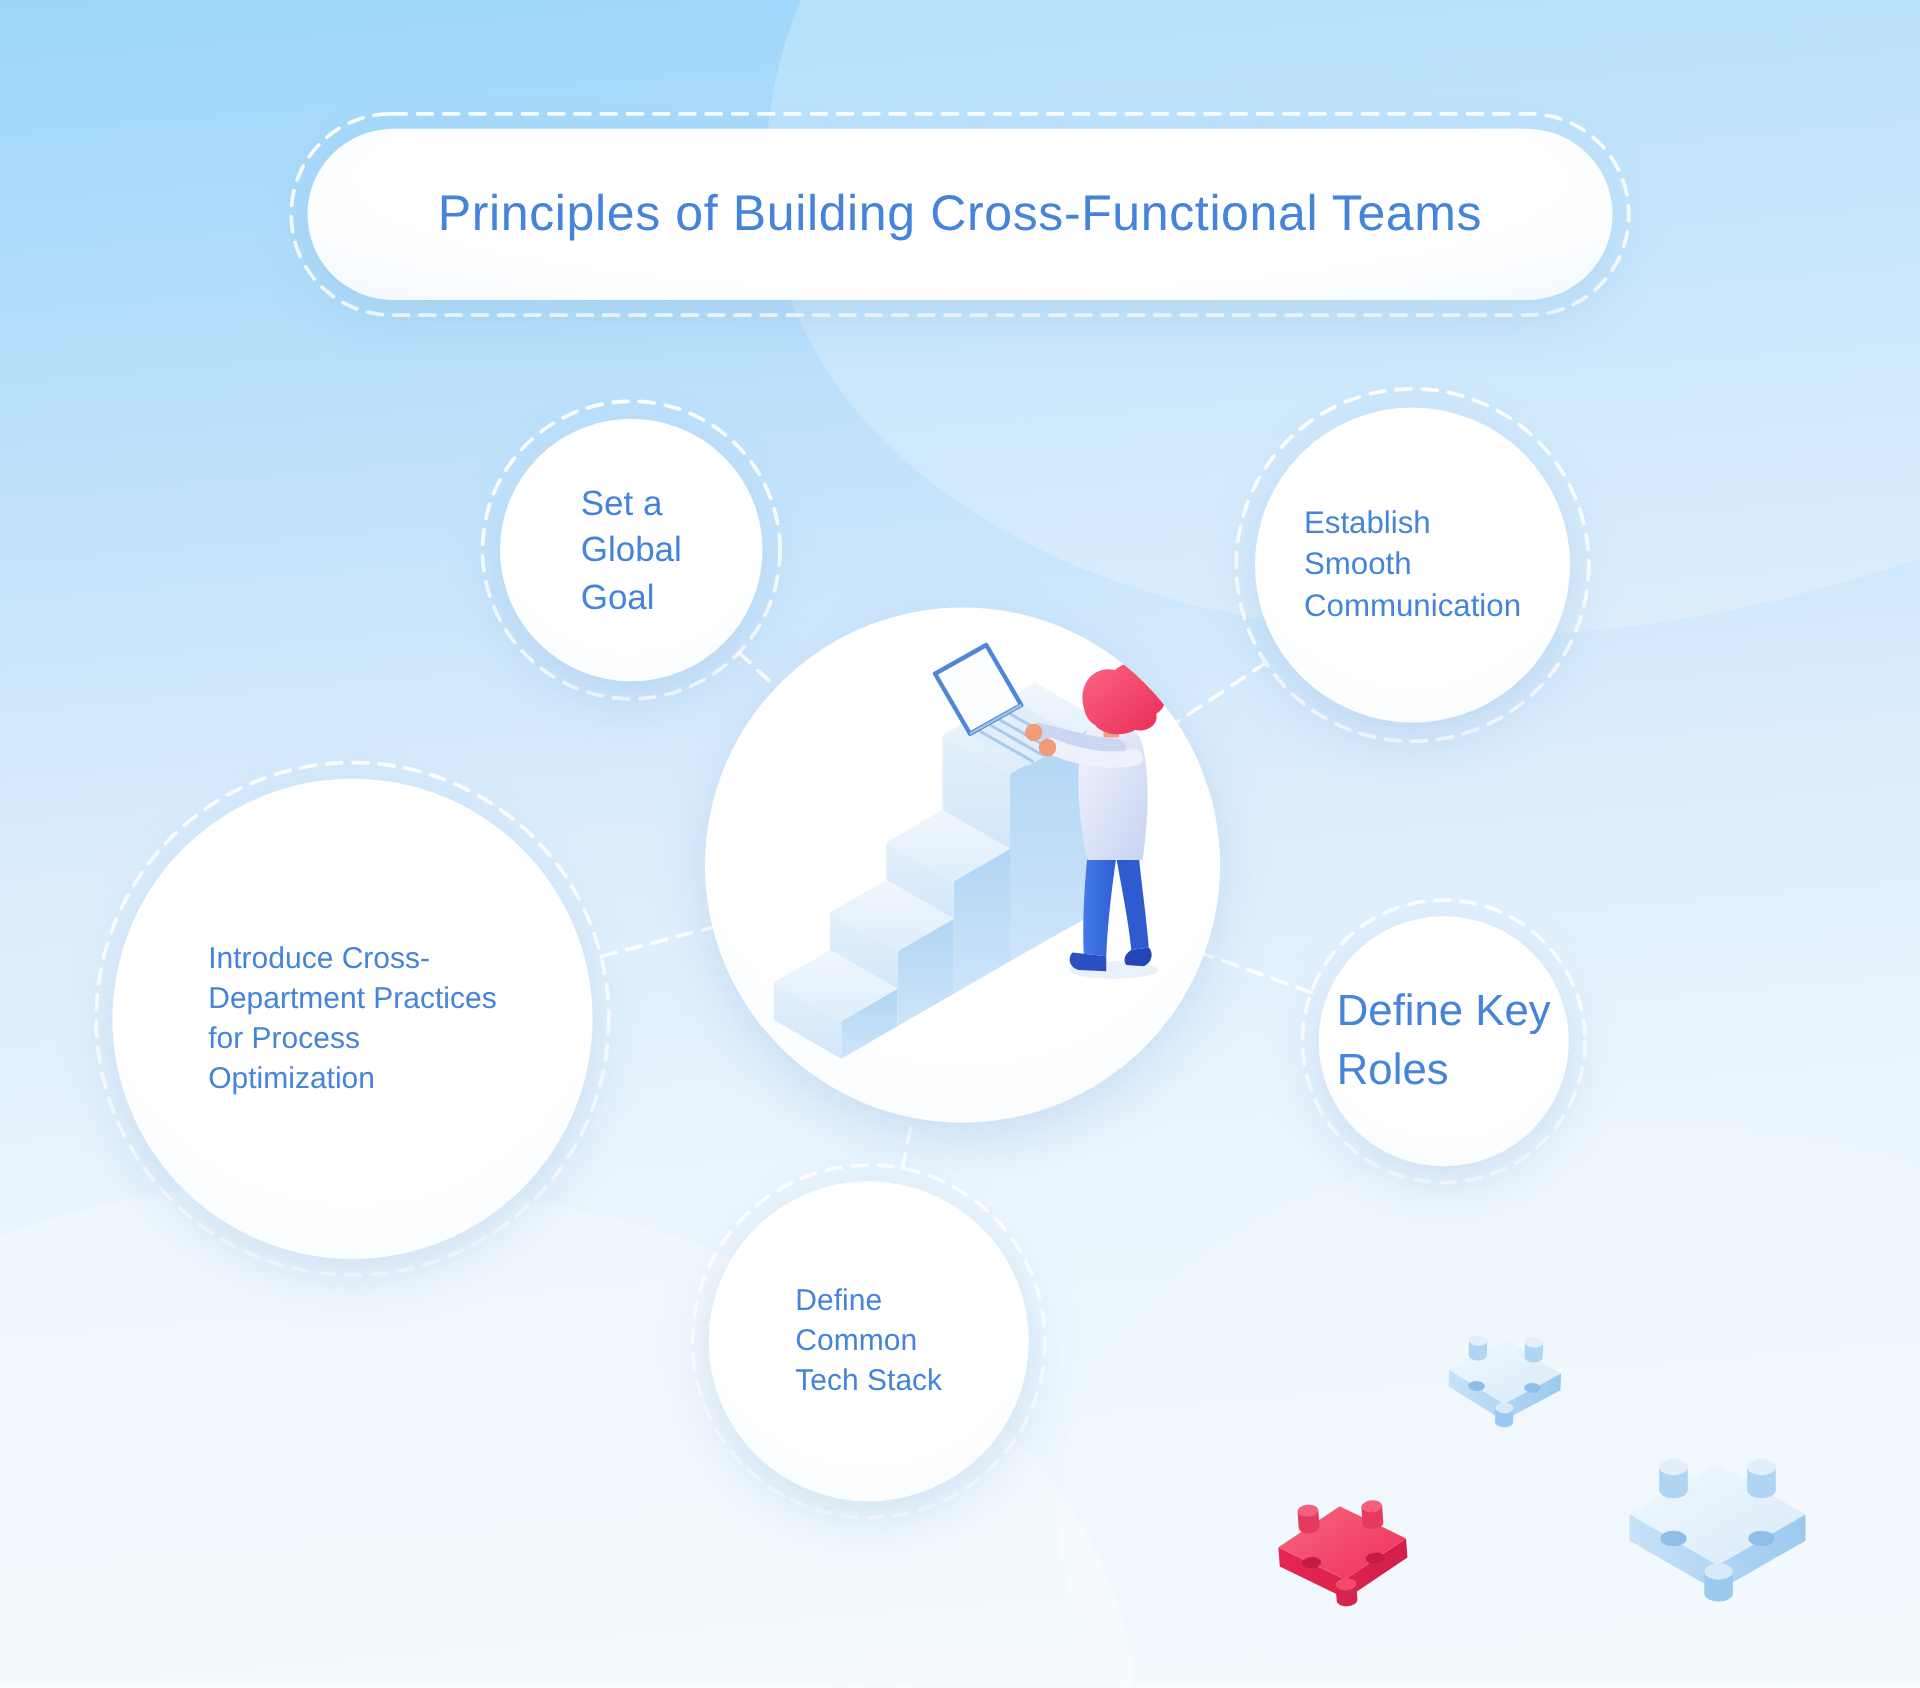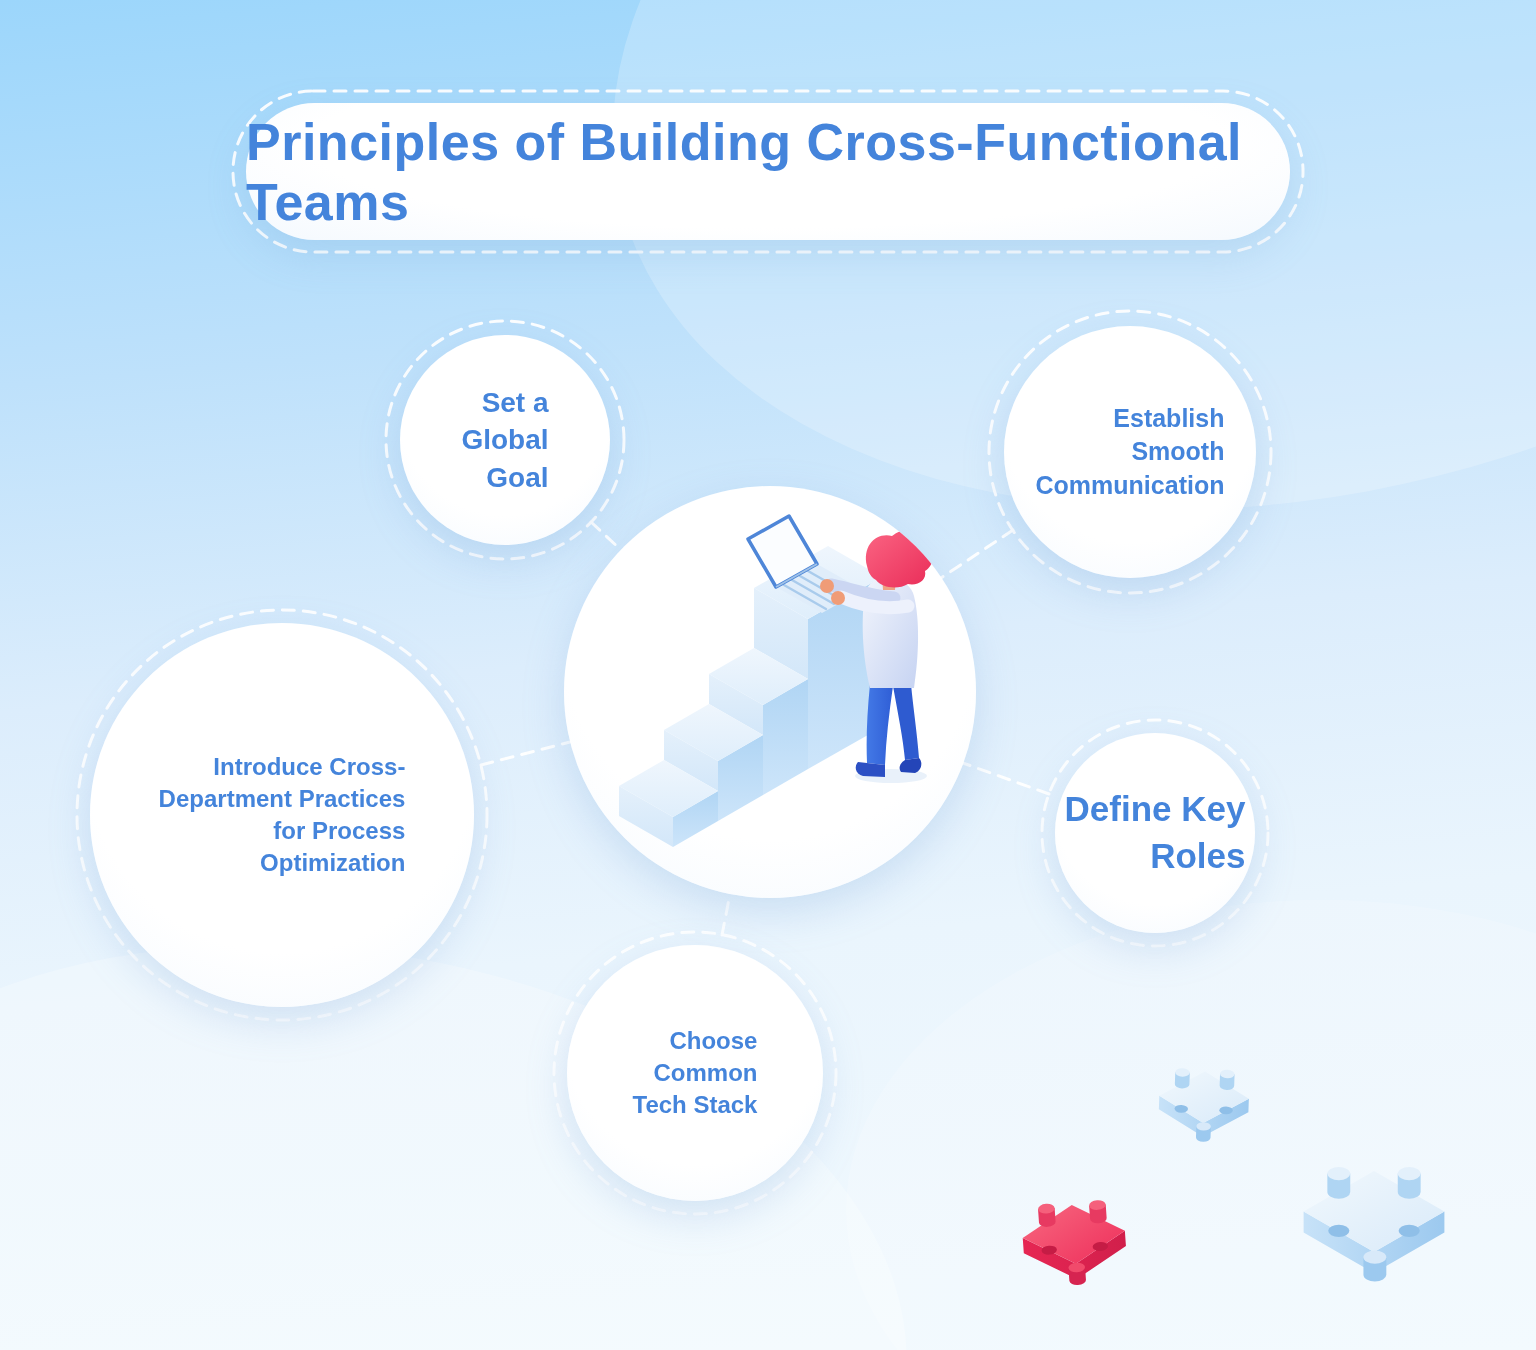--- a/index.html
+++ b/index.html
@@ -15,7 +15,7 @@
   .pill{position:absolute;left:246px;top:103px;width:1044px;height:137px;border-radius:69px;
     background:radial-gradient(ellipse at 50% 30%,#ffffff 62%,#F4F9FE 100%);
     box-shadow:0 14px 38px rgba(125,170,220,.25);display:flex;align-items:center;justify-content:center;}
-  .pill h1{margin:0;font-size:52px;font-weight:700;color:#4484DB;letter-spacing:.5px;}
+  .pill h1{margin:0;font-size:40px;font-weight:400;color:#4484DB;letter-spacing:.5px;}
   .bubble{position:absolute;border-radius:50%;
     background:radial-gradient(circle at 50% 35%,#ffffff 62%,#F4F9FE 100%);
     box-shadow:0 14px 40px rgba(125,170,220,.28);

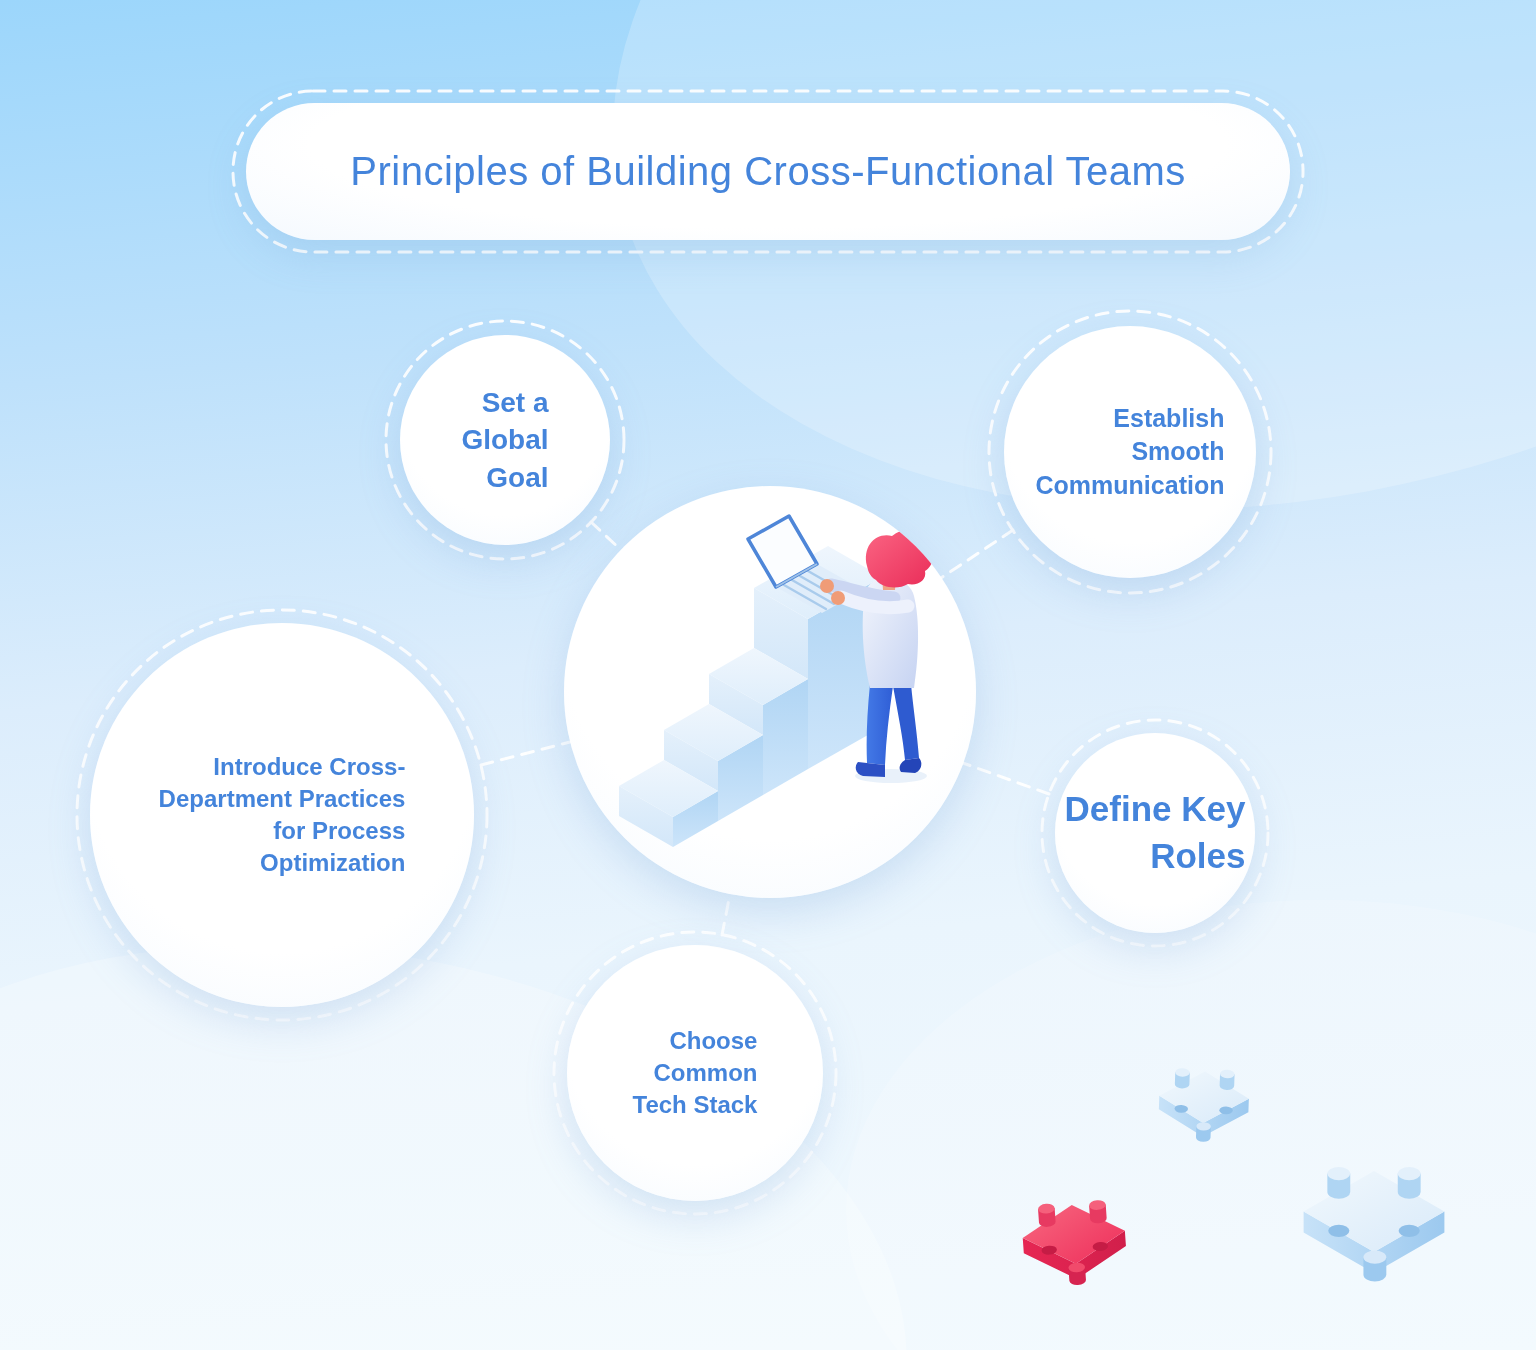--- a/index.html
+++ b/index.html
@@ -19,7 +19,7 @@
   .bubble{position:absolute;border-radius:50%;
     background:radial-gradient(circle at 50% 35%,#ffffff 62%,#F4F9FE 100%);
     box-shadow:0 14px 40px rgba(125,170,220,.28);
-    display:flex;align-items:center;justify-content:center;text-align:right;font-weight:bold;}
+    display:flex;align-items:center;justify-content:center;text-align:left;}
   .bubble span{color:#4484DB;font-size:24px;line-height:1.33;white-space:pre-line;}
   .b-goal{left:400px;top:335px;width:210px;height:210px;}
   .b-goal span{font-size:28px;}

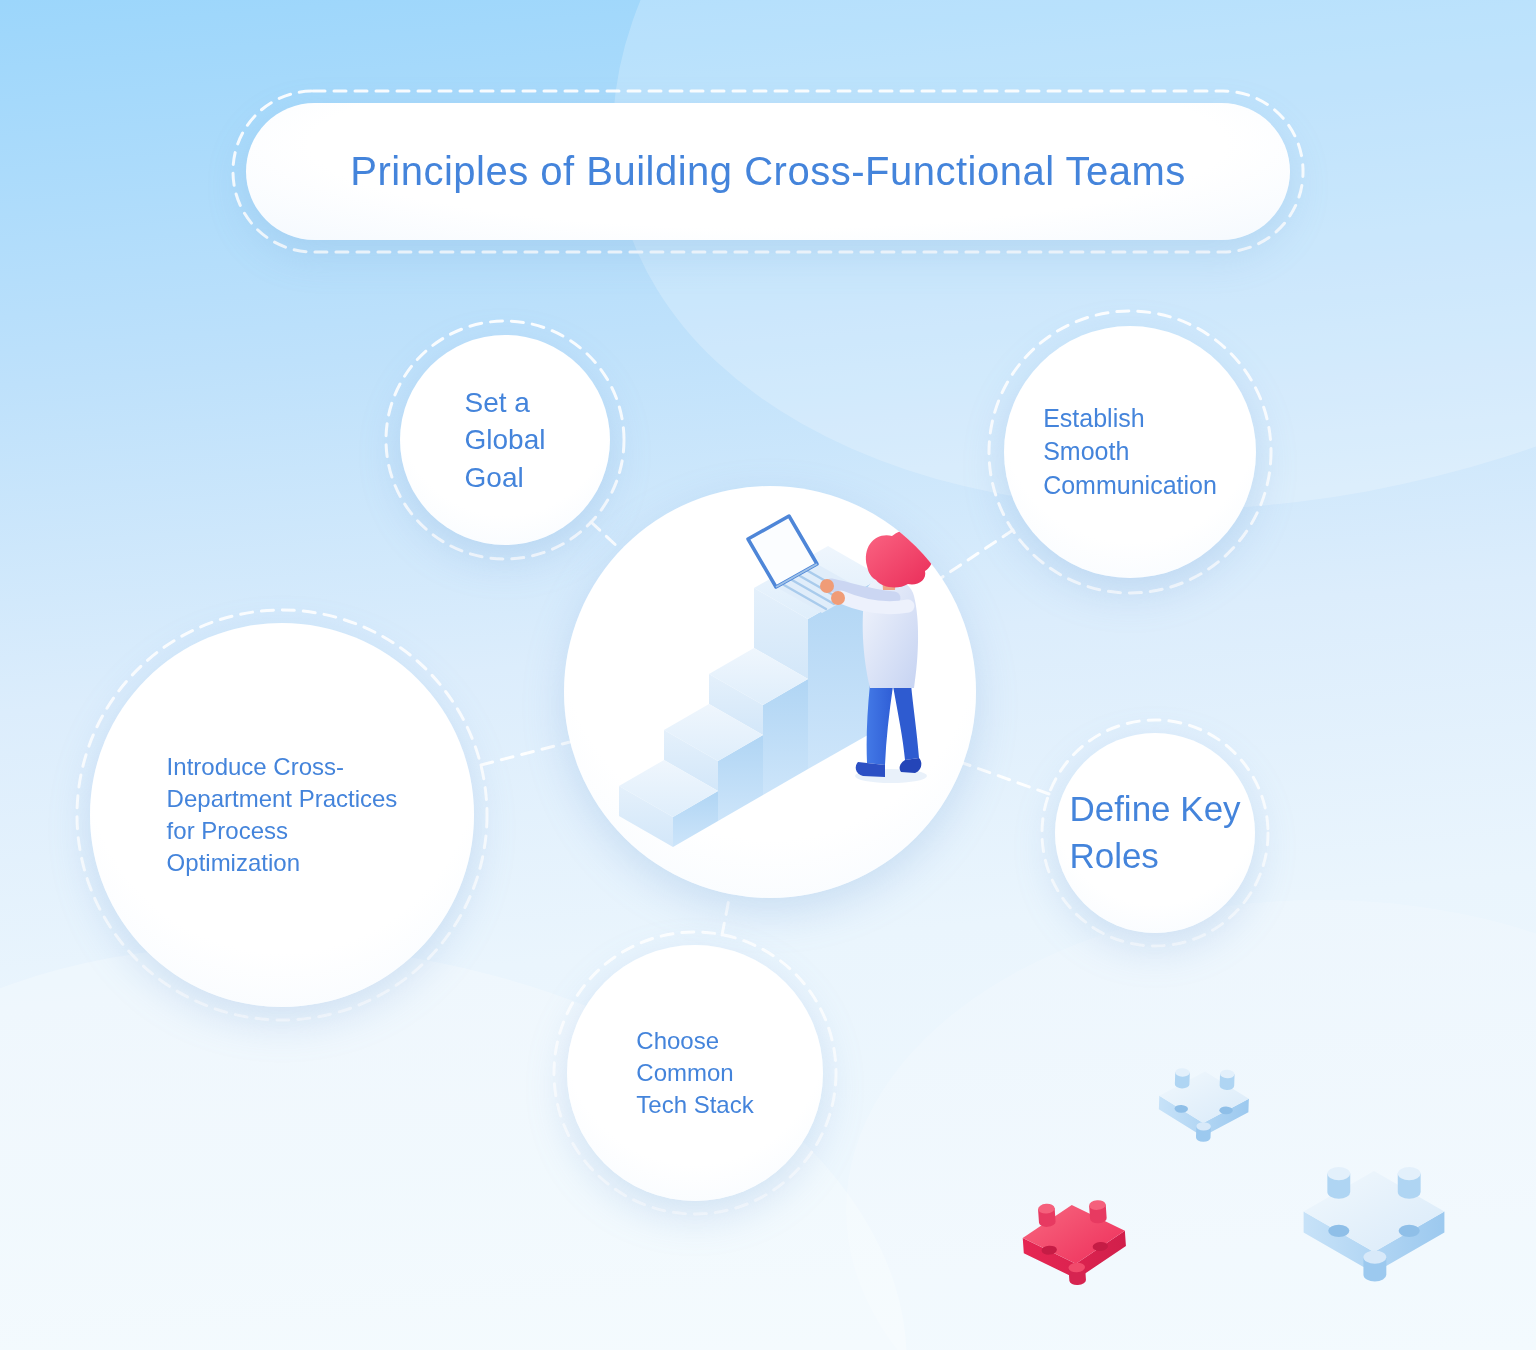--- a/index.html
+++ b/index.html
@@ -135,7 +135,7 @@
 Roles</span>
   </div>
   <div class="bubble b-tech">
-    <span>Choose
+    <span>Define
 Common
 Tech Stack</span>
   </div>

